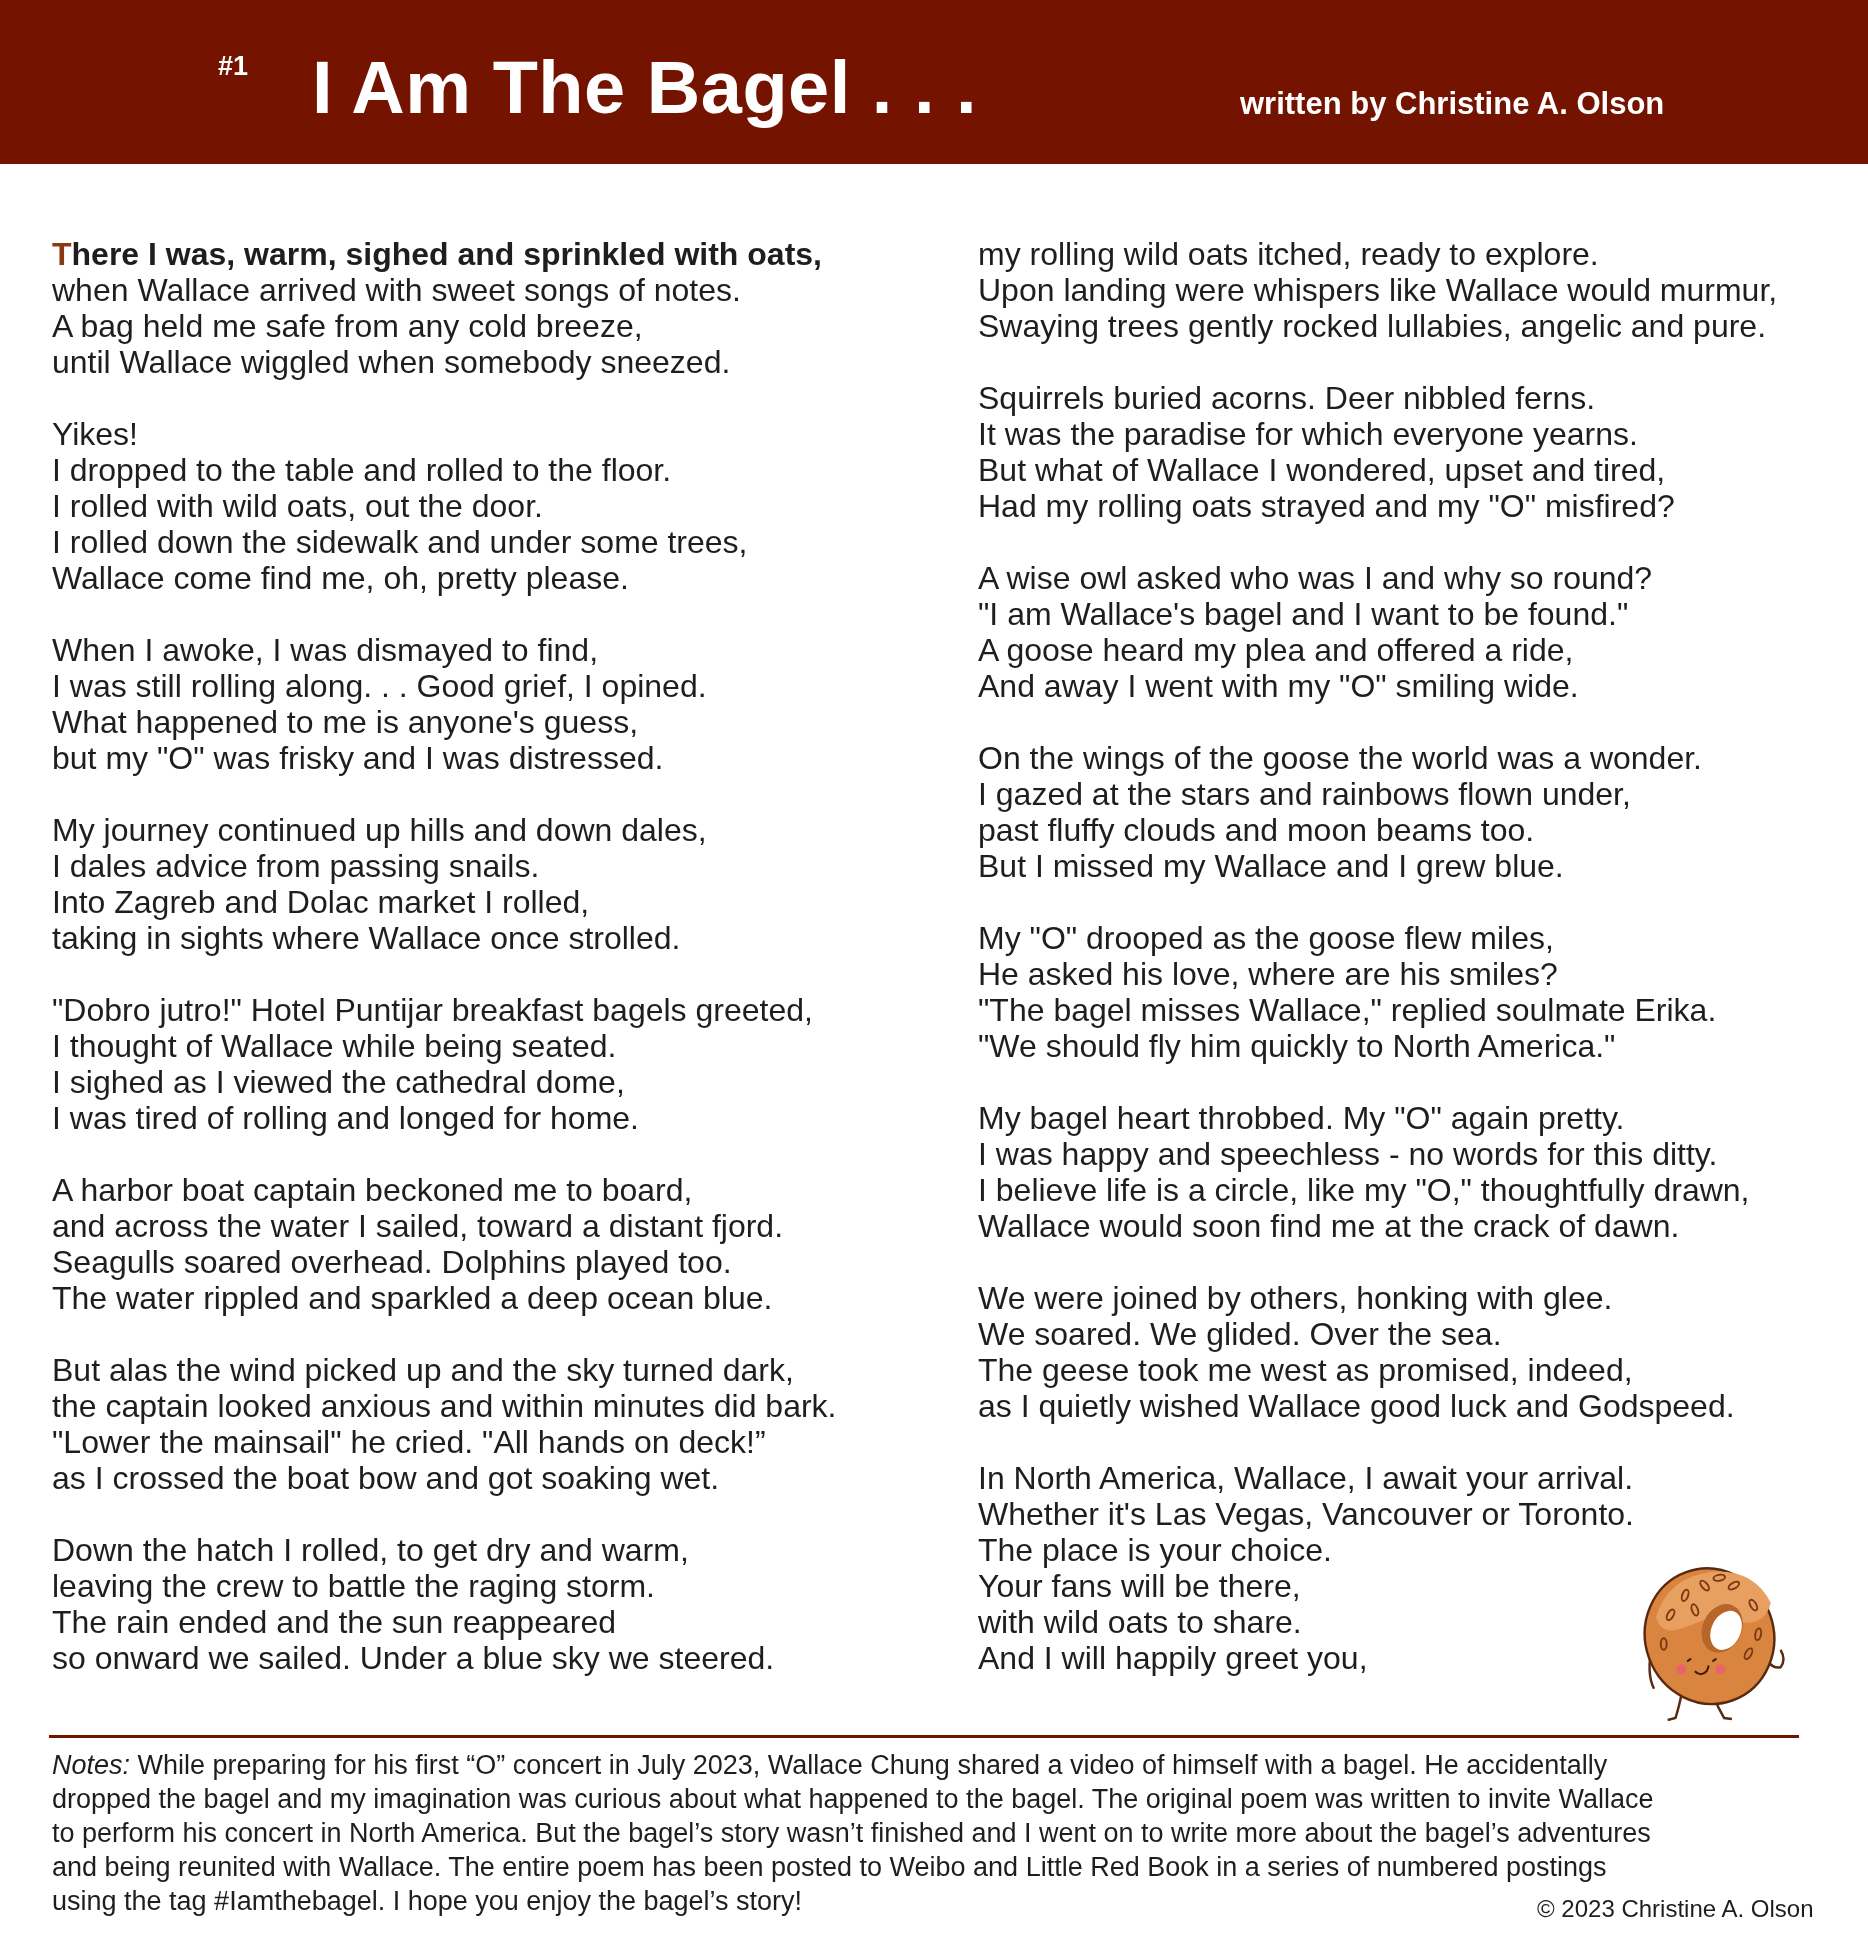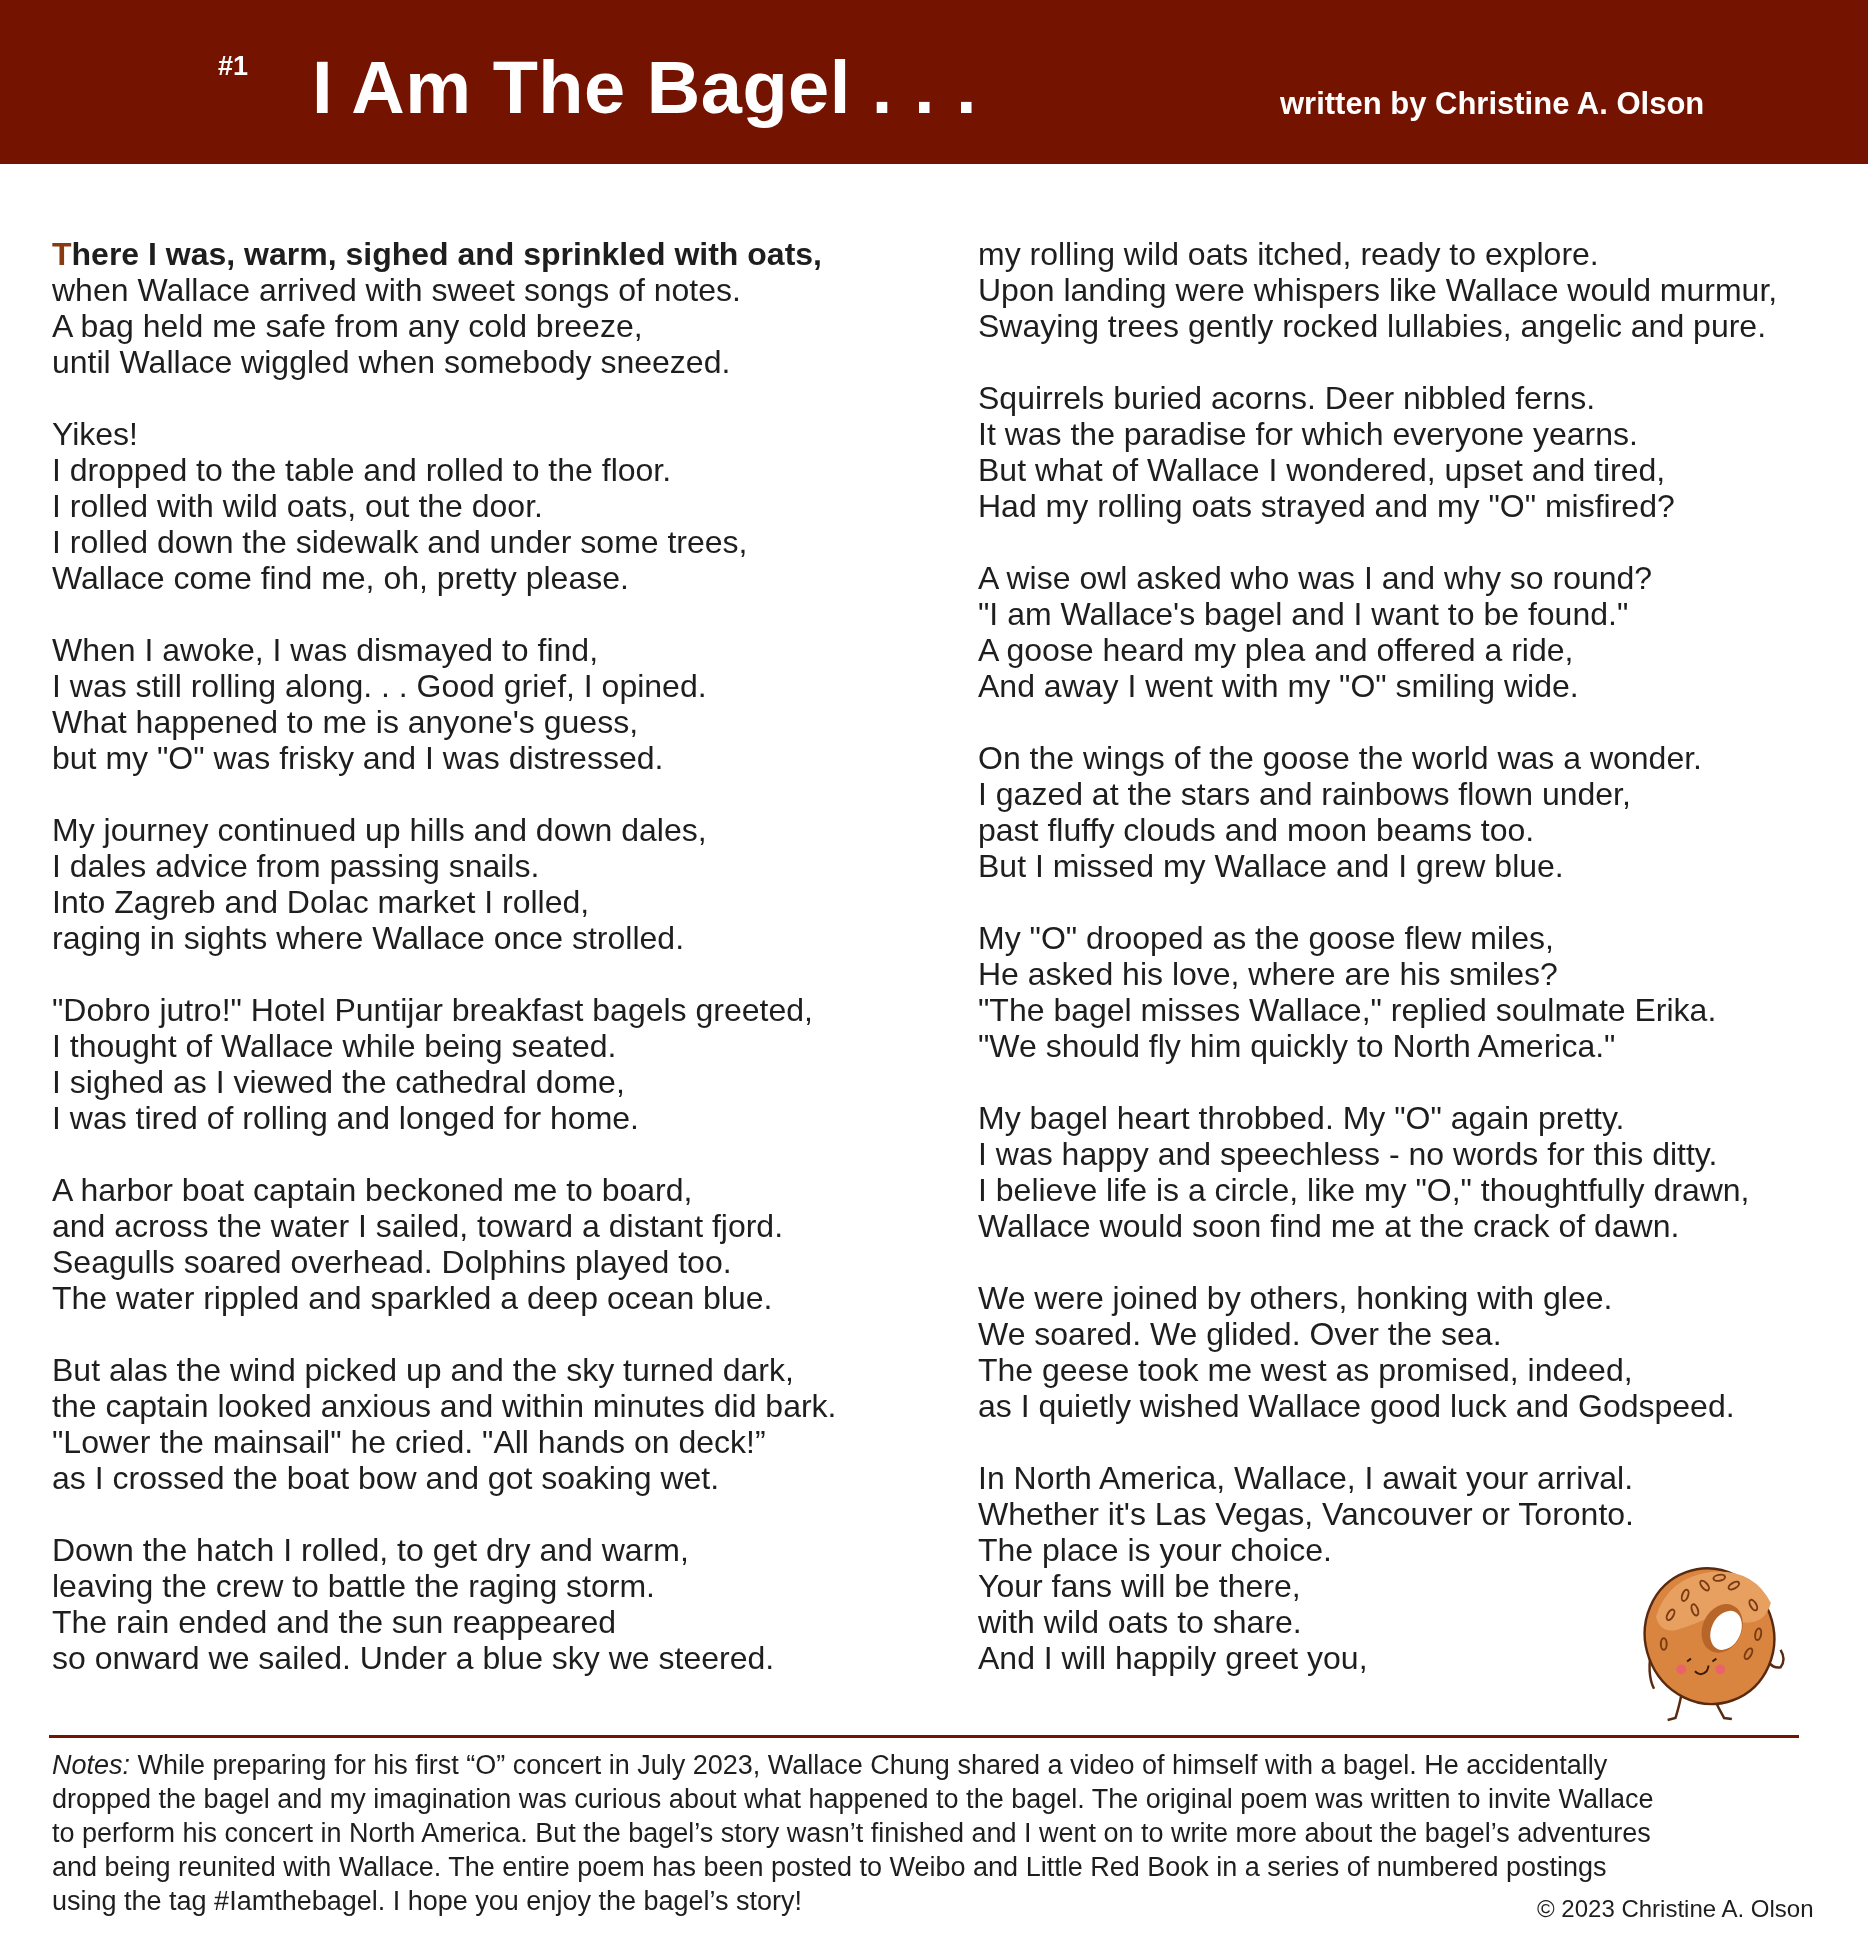--- a/index.html
+++ b/index.html
@@ -21,7 +21,7 @@
       font-size: 74px; color: #ffffff; letter-spacing: 0.5px; line-height: 1.1;
     }
     .header .byline {
-      position: absolute; left: 1280px; top: 86px;
+      position: absolute; left: 1240px; top: 86px;
       font-family: "Liberation Sans", sans-serif; font-weight: bold;
       font-size: 31px; color: #ffffff;
     }

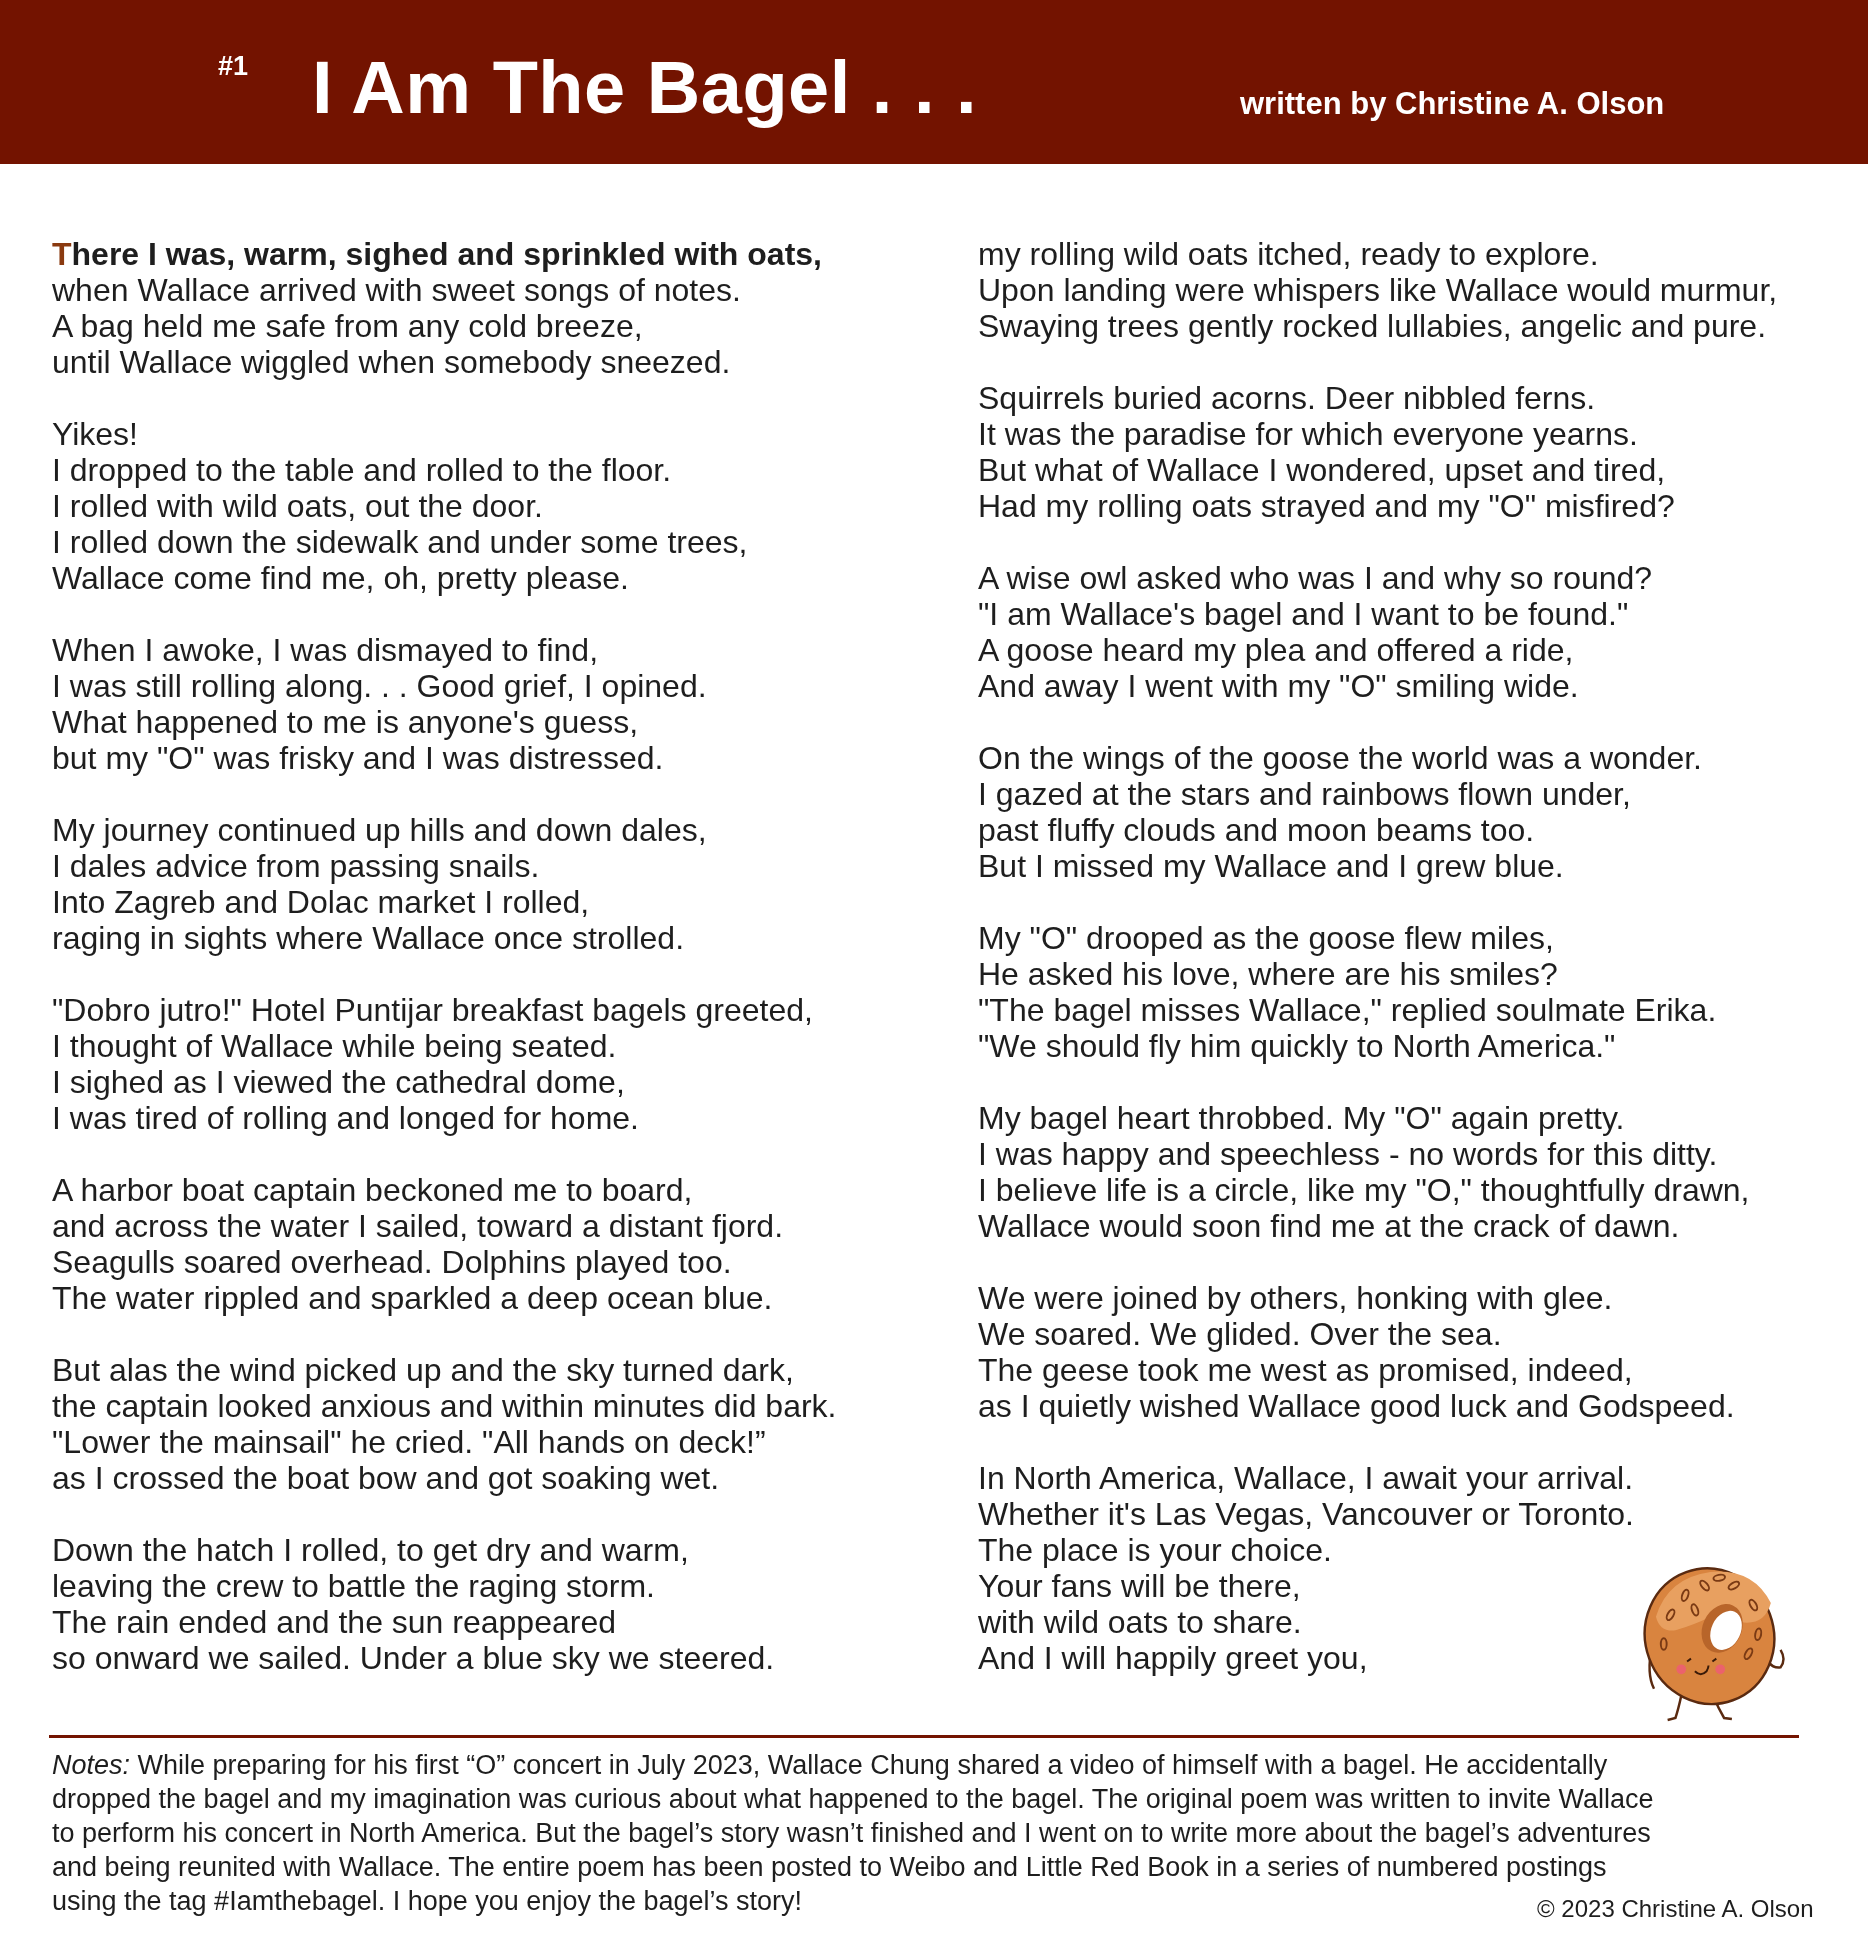--- a/index.html
+++ b/index.html
@@ -91,7 +91,7 @@
     <span class="line">My journey continued up hills and down dales,</span>
     <span class="line">I dales advice from passing snails.</span>
     <span class="line">Into Zagreb and Dolac market I rolled,</span>
-    <span class="line">raging in sights where Wallace once strolled.</span>
+    <span class="line">taking in sights where Wallace once strolled.</span>
   </div>
   <div class="stanza">
     <span class="line">"Dobro jutro!" Hotel Puntijar breakfast bagels greeted,</span>

